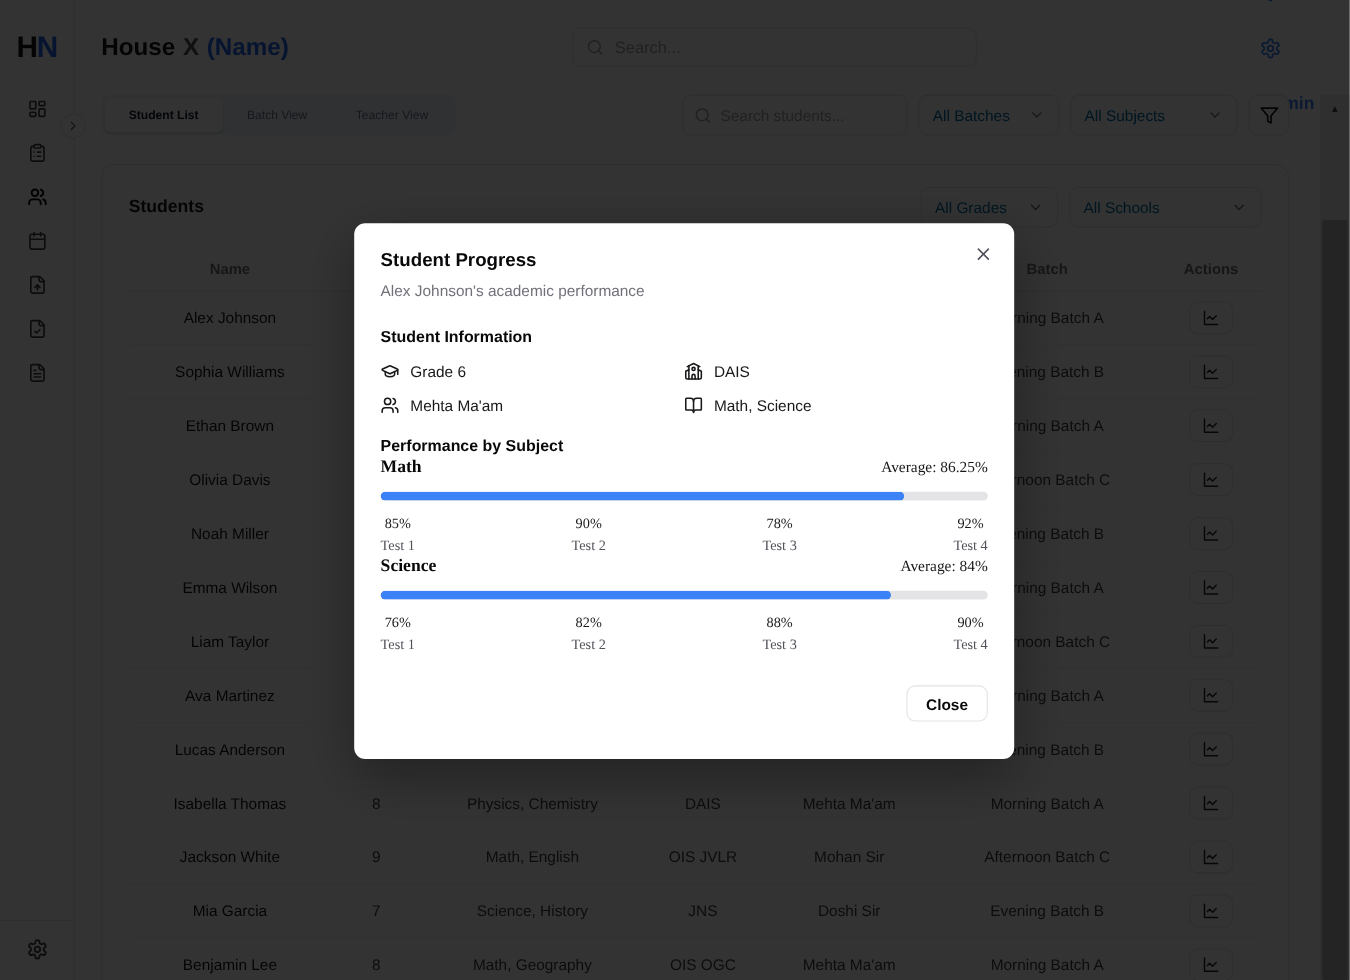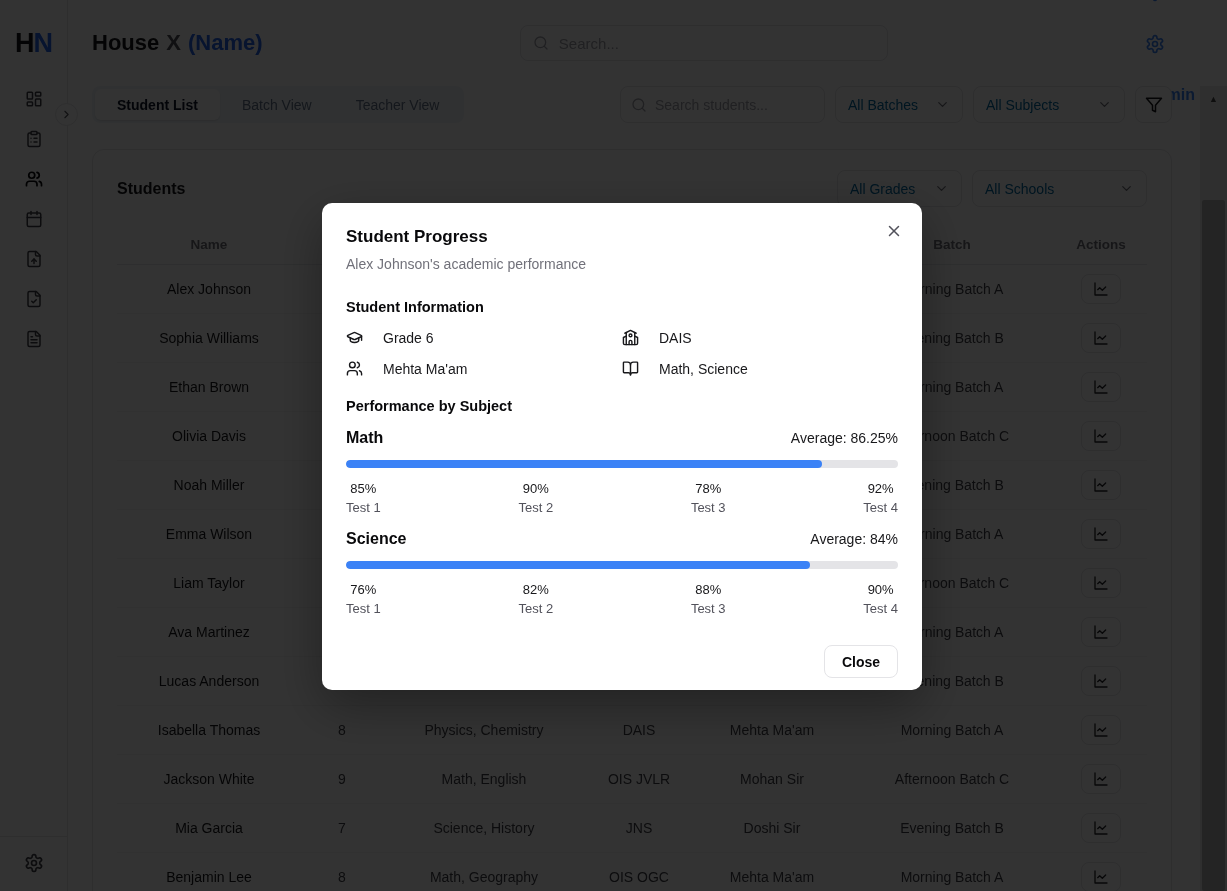--- a/index.html
+++ b/index.html
@@ -36,7 +36,7 @@
   .content { padding:0 55px 0 24px; flex:1; }
   .toolbar { display:flex; align-items:center; margin-bottom:26px; }
   .tabs { background:#f1f5f9; border-radius:8px; padding:3px; display:flex; height:37px; }
-  .tab { padding:0 22px; display:flex; align-items:center; font-size:14px; color:#64748b; border-radius:6px; white-space:nowrap;text-align:right; }
+  .tab { padding:0 22px; display:flex; align-items:center; font-size:11px; color:#64748b; border-radius:6px; white-space:nowrap;text-align:right; }
   .tab.active { background:#fff; color:#0f172a; font-weight:600; box-shadow:0 1px 2px rgba(0,0,0,.1); }
   .toolbar-search { width:205px; height:37px; border:1px solid #e4e4e7; border-radius:8px; display:flex; align-items:center; gap:8px; padding:0 10px; margin-left:auto; color:#a1a1aa; background:#fff; }
   .toolbar-search input { border:none; outline:none; flex:1; width:100%; font-size:14px; font-family:inherit; background:transparent; }

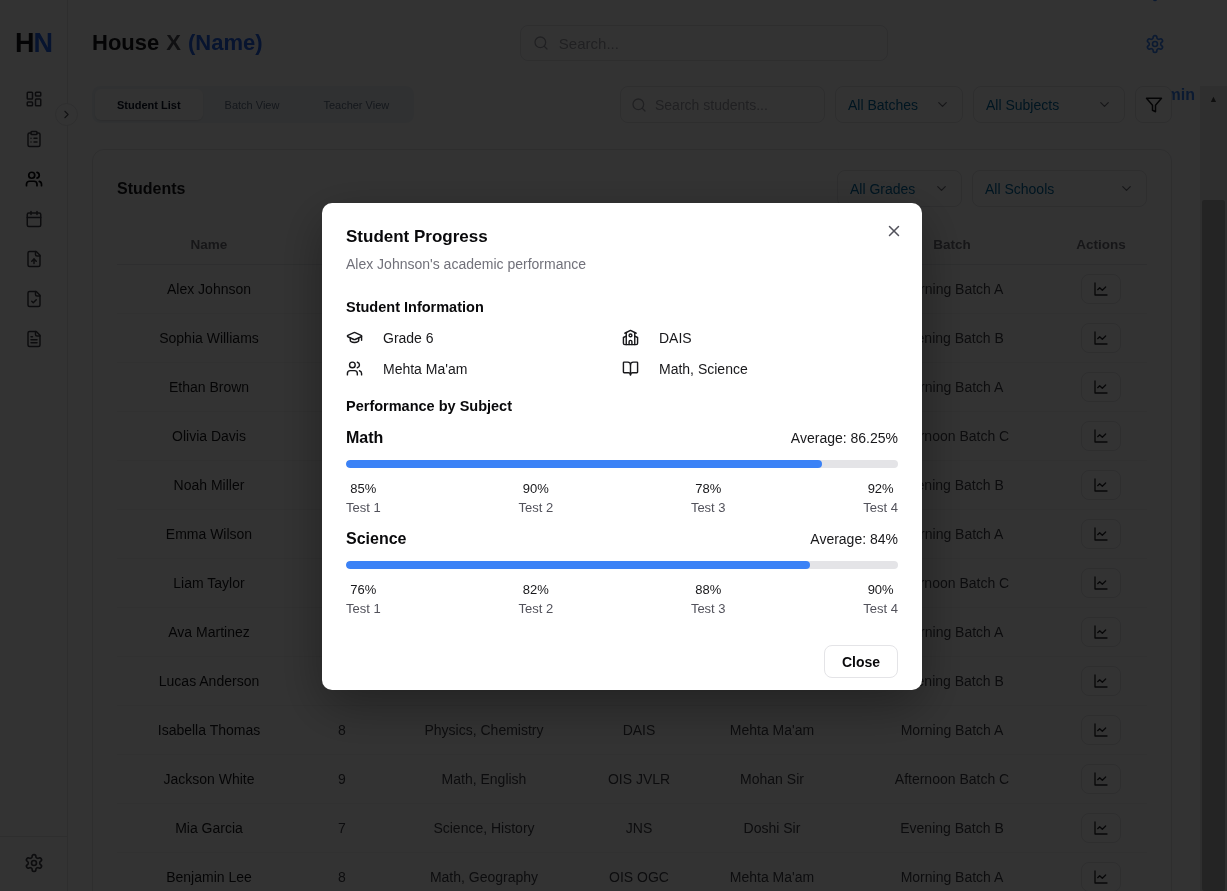--- a/index.html
+++ b/index.html
@@ -74,7 +74,7 @@
   .info-heading, .perf-heading { font-size:14.5px; font-weight:700; color:#09090b; }
   .info-heading { margin-top:27px; }
   .info-grid { display:grid; grid-template-columns:1fr 1fr; row-gap:14px; margin-top:14px; }
-  .info-item { display:flex; align-items:center; gap:20px; font-size:14px; color:#18181b; }
+  .info-item { display:flex; align-items:center; gap:10px; font-size:14px; color:#18181b; }
   .info-item .ii { color:#18181b; }
   .perf-heading { margin-top:21px; }
   .subject { margin-top:15px; }

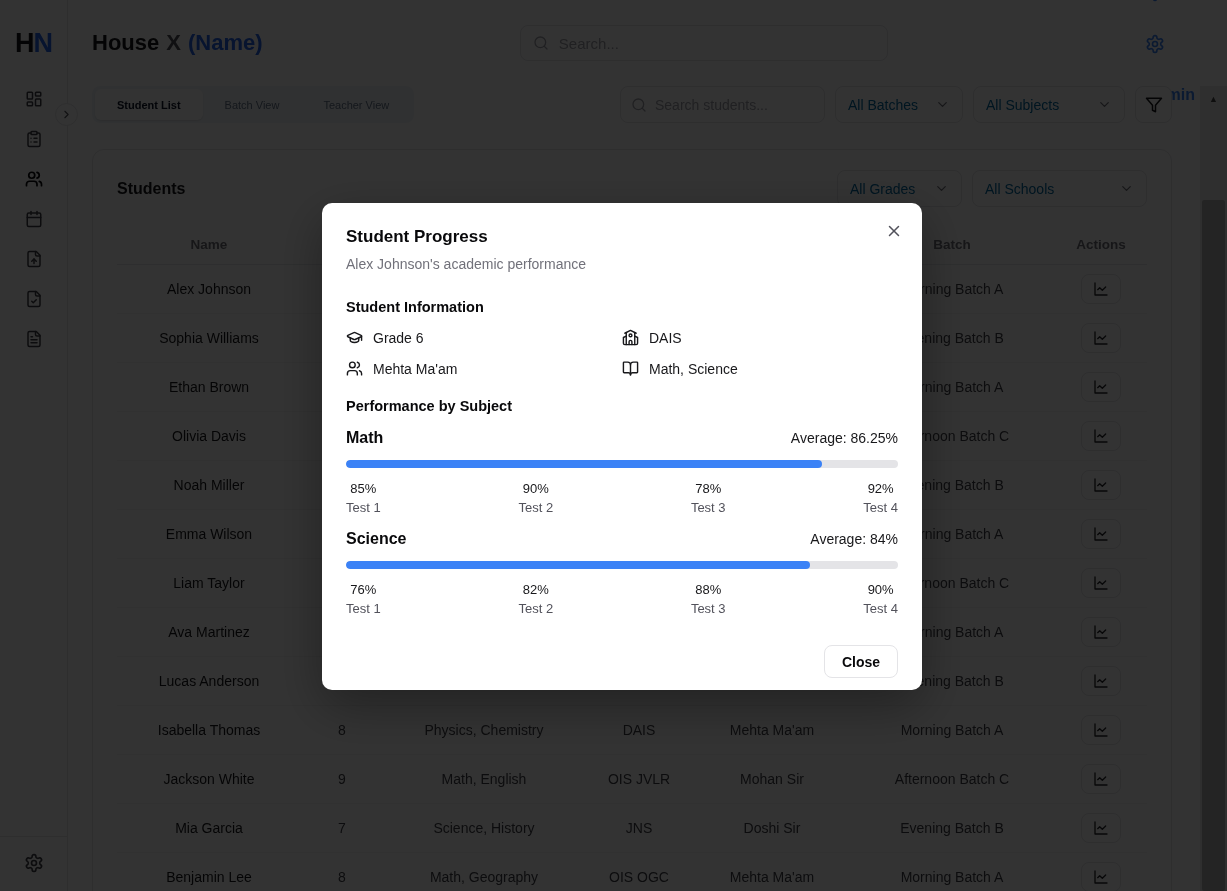--- a/index.html
+++ b/index.html
@@ -77,7 +77,7 @@
   .info-item { display:flex; align-items:center; gap:10px; font-size:14px; color:#18181b; }
   .info-item .ii { color:#18181b; }
   .perf-heading { margin-top:21px; }
-  .subject { margin-top:15px; }
+  .subject { margin-top:2px;font-family:Liberation Serif, serif; }
   .subject-head { display:flex; justify-content:space-between; align-items:baseline; }
   .subject-name { font-size:16px; font-weight:700; color:#09090b; }
   .subject-avg { font-size:14px; color:#18181b; }

